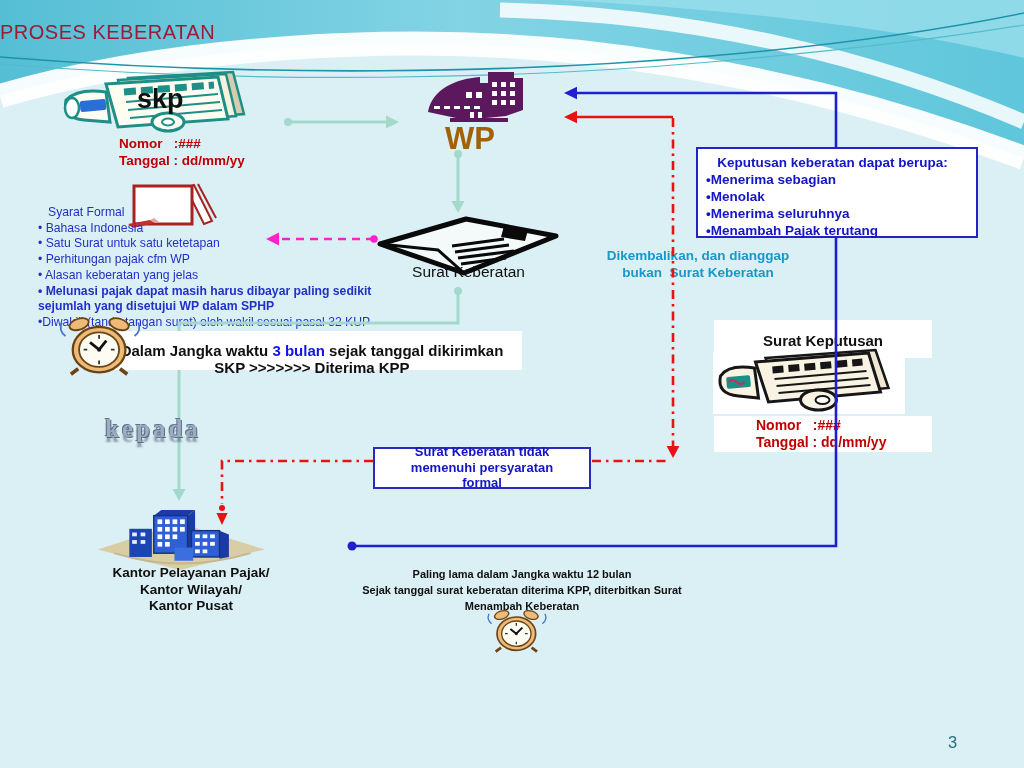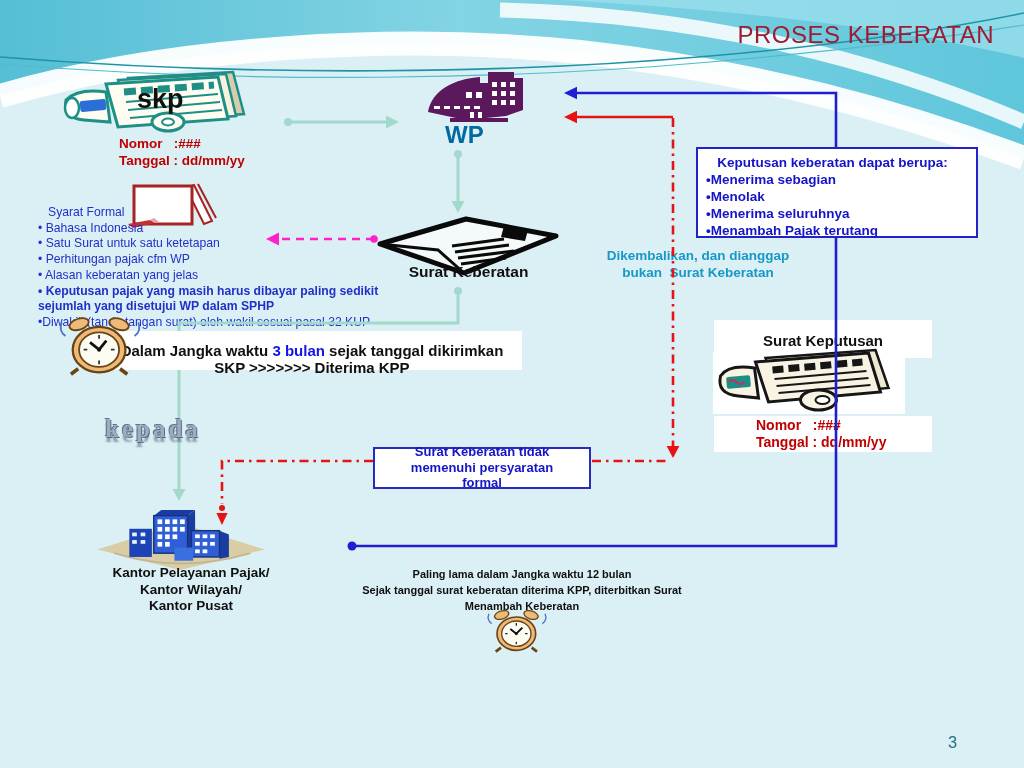--- a/index.html
+++ b/index.html
@@ -12,7 +12,7 @@
   svg{display:block}
 
   #bg{left:0;top:0;z-index:0}
-  #title{left:0;top:21px;width:994px;text-align:right;font-size:24px;color:#9E1B32;letter-spacing:.5px}
+  #title{left:0;top:21px;width:994px;text-align:left;font-size:20px;color:#9E1B32;letter-spacing:.5px}
   #page-num{left:948px;top:733px;font-size:16.5px;color:#23707E}
 
   #skp-icon{left:58px;top:70px}

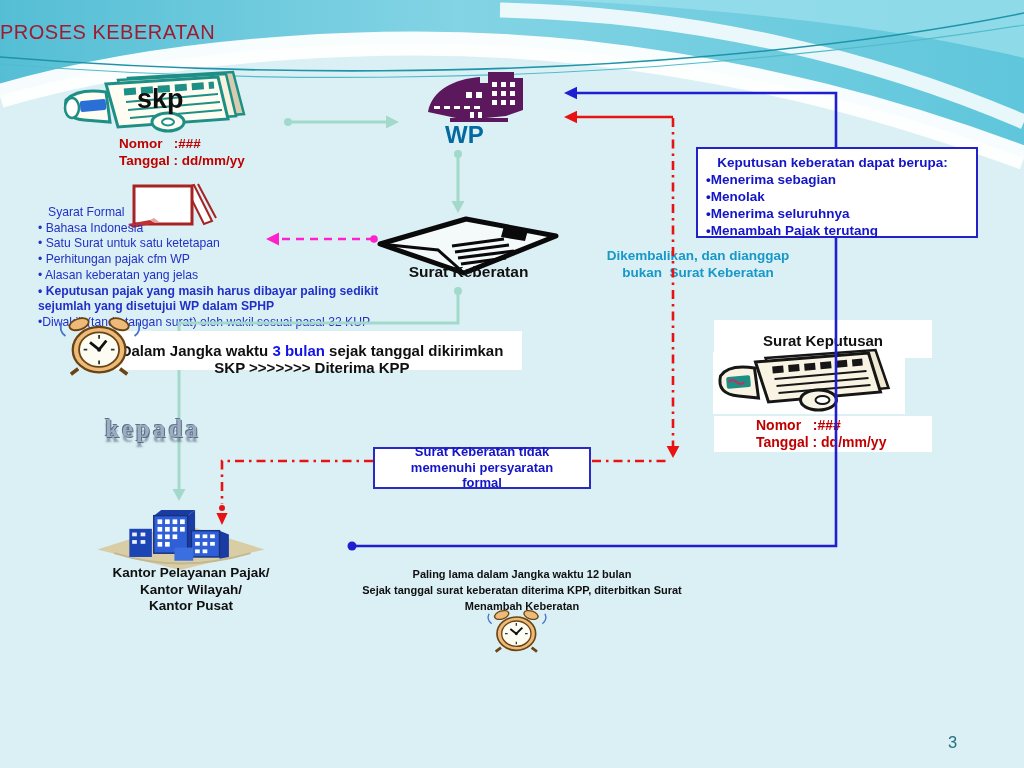--- a/index.html
+++ b/index.html
@@ -20,7 +20,7 @@
   #skp-meta{left:119px;top:136px;font-size:13.5px;font-weight:bold;color:#C00000;line-height:16.5px}
 
   #wp-icon{left:426px;top:70px}
-  #wp-label{left:445px;top:121px;font-size:24px;font-weight:bold;color:#0369a1}
+  #wp-label{left:445px;top:121px;font-size:31px;font-weight:bold;color:#a16207}
 
   #keputusan-box{left:696px;top:147px;width:282px;height:91px;box-sizing:border-box;
     background:#fff;border:2px solid #2222C8;padding:5px 17px 0 8px;

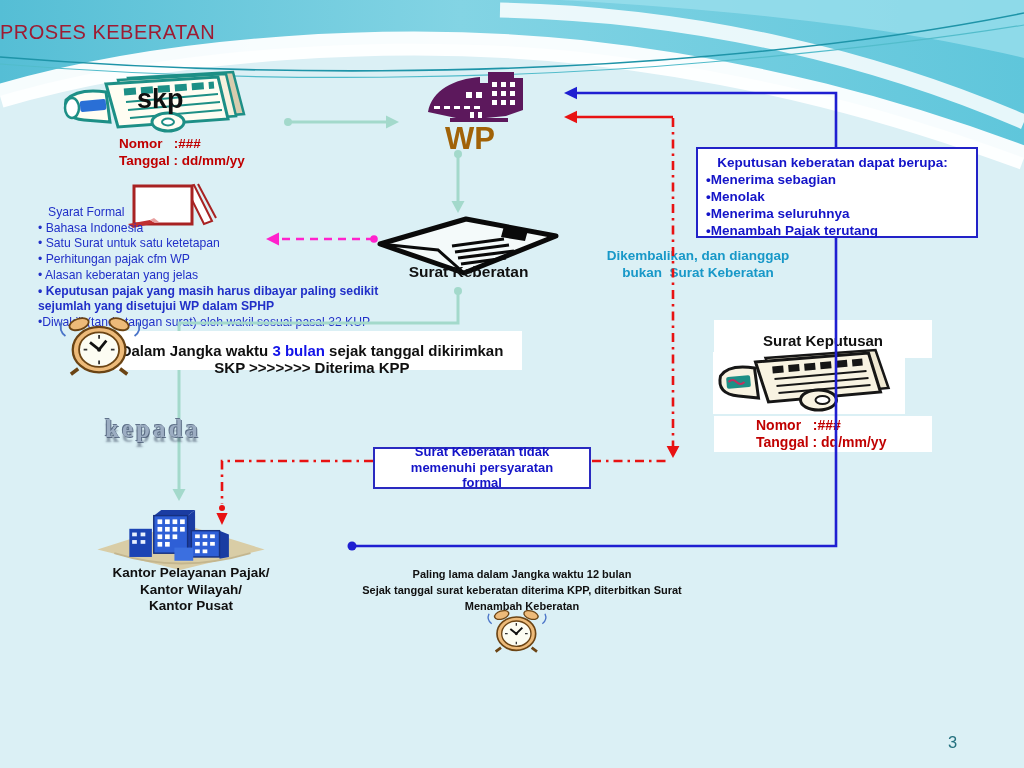--- a/index.html
+++ b/index.html
@@ -32,7 +32,7 @@
   #syarat .t{padding-left:10px}
 
   #envelope-icon{left:376px;top:216px}
-  #sk-label{left:376px;top:263px;width:185px;text-align:center;font-size:15.5px;font-weight:bold;color:#101010}
+  #sk-label{left:376px;top:263px;width:185px;text-align:center;font-size:15.5px;font-weight:normal;color:#101010}
 
   #dikembalikan{left:578px;top:248px;width:240px;text-align:center;
     font-size:13.5px;font-weight:bold;color:#1898C8;line-height:16.5px}

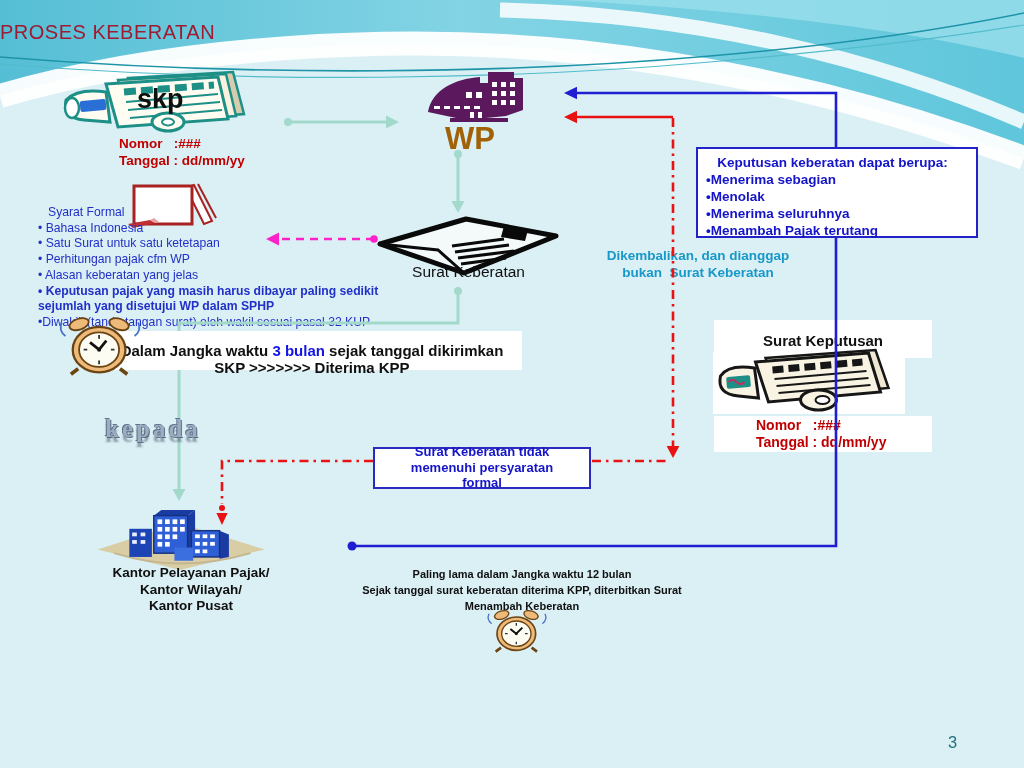--- a/index.html
+++ b/index.html
@@ -154,7 +154,7 @@
     <div>• Satu Surat untuk satu ketetapan</div>
     <div>• Perhitungan pajak cfm WP</div>
     <div>• Alasan keberatan yang jelas</div>
-    <div class="b">• Keputusan pajak yang masih harus dibayar paling sedikit</div>
+    <div class="b">• Melunasi pajak dapat masih harus dibayar paling sedikit</div>
     <div class="b">sejumlah yang disetujui WP dalam SPHP</div>
     <div>•Diwakili (tanda tangan surat) oleh wakil sesuai pasal 32 KUP</div>
   </div>

